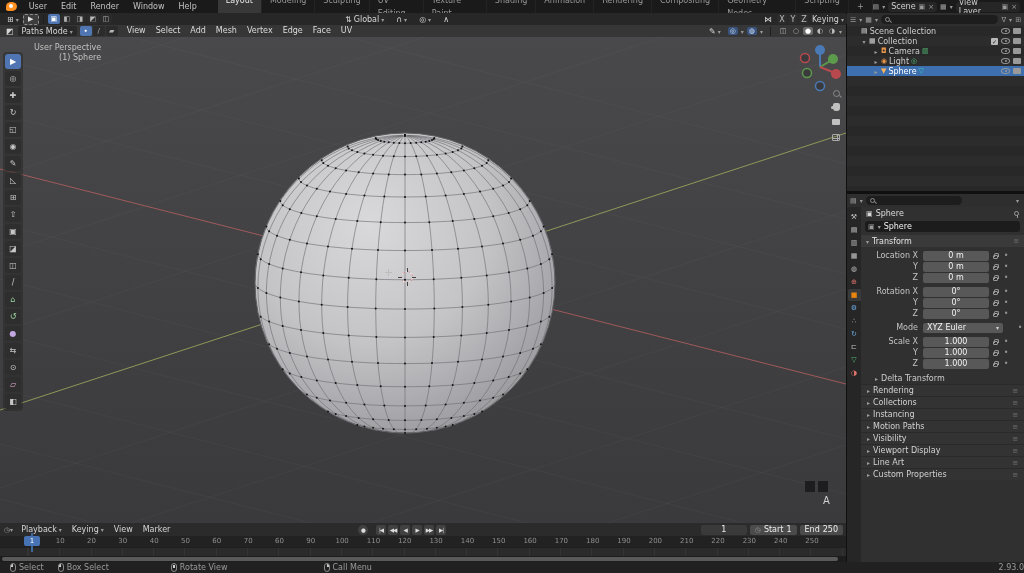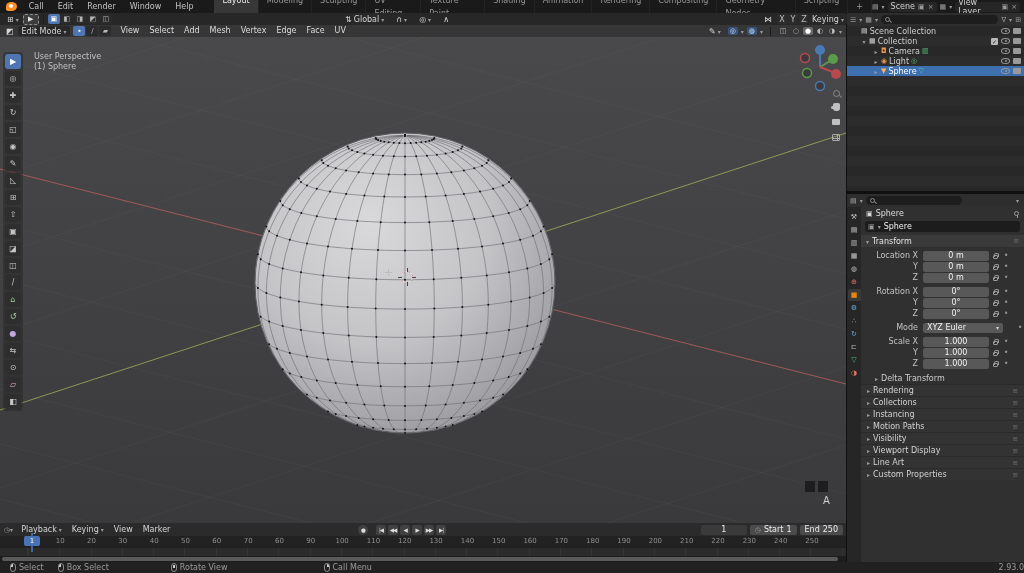--- a/index.html
+++ b/index.html
@@ -181,7 +181,7 @@
     <span class="logo"></span>
     <nav style="display:flex">
 
-    <span class="menu-item">Call</span>
+    <span class="menu-item">User</span>
         <span class="menu-item">Edit</span>
         <span class="menu-item">Render</span>
         <span class="menu-item">Window</span>

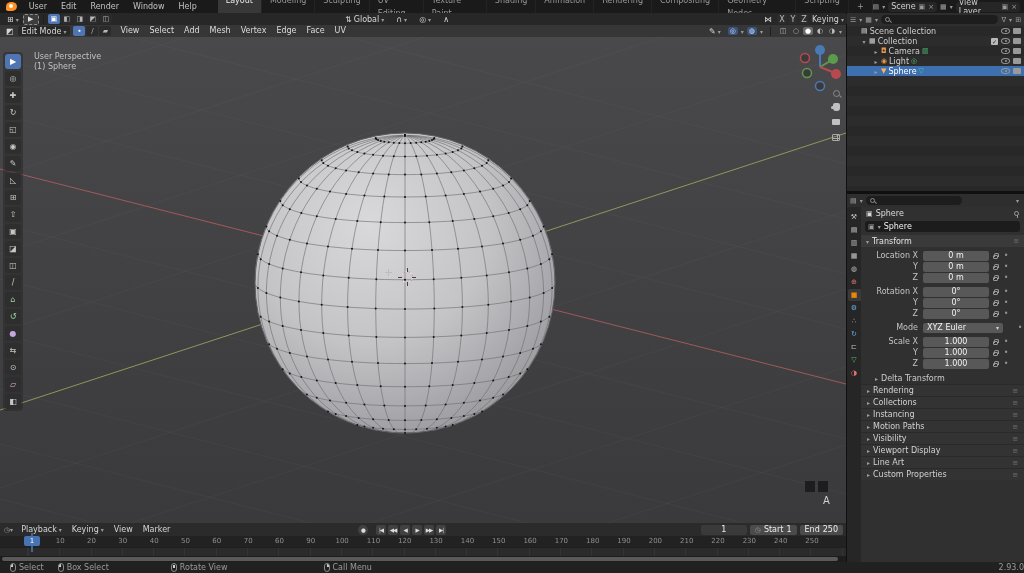--- a/index.html
+++ b/index.html
@@ -269,7 +269,7 @@
   <div id="row-b">
     <span class="hbtn" style="margin-left:2px">◩</span>
     <span class="hbtn dark">
-      <span>Edit Mode</span>
+      <span>Paths Mode</span>
         <span class="caret">▾</span>
       </span>
     <span class="pill-group" style="margin-left:3px">

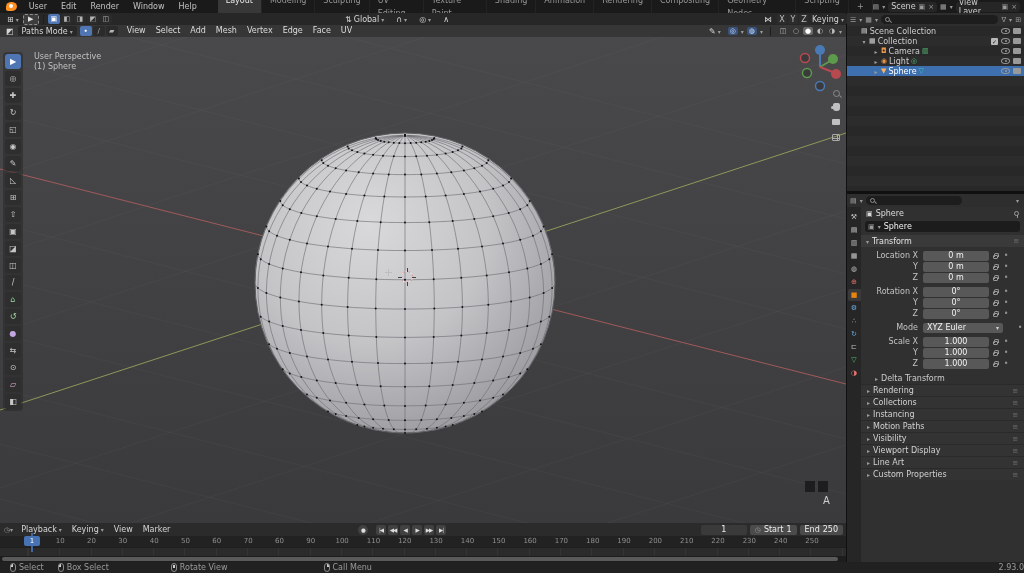--- a/index.html
+++ b/index.html
@@ -50,7 +50,7 @@
   #viewport { position:absolute; left:0; top:37px; width:846px; height:486px;
               background:linear-gradient(#49494b,#3a3a3c); overflow:hidden; }
   #scene-svg { position:absolute; left:0; top:0; }
-  #vp-overlay { position:absolute; left:34px; top:15px; color:#c2c2c2; line-height:10px; }
+  #vp-overlay { position:absolute; left:34px; top:6px; color:#c2c2c2; line-height:10px;text-align:right; }
   
   #vp-toolbar { position:absolute; left:3px; top:15px; width:20px; display:flex; flex-direction:column; gap:2px;
                 background:rgba(40,40,40,.55); padding:2px; border-radius:4px; }

